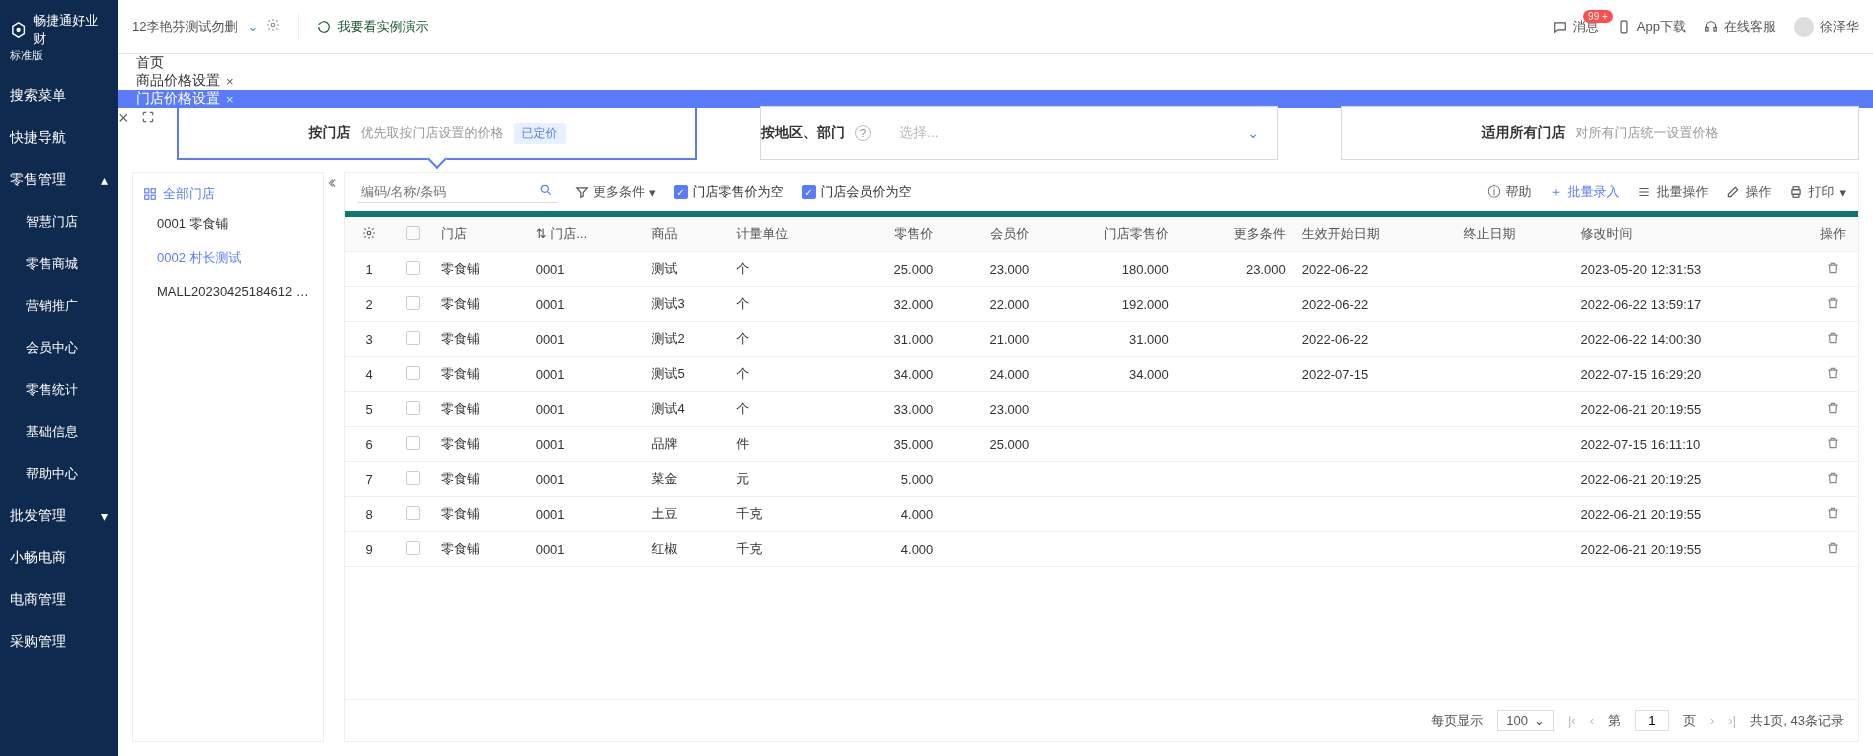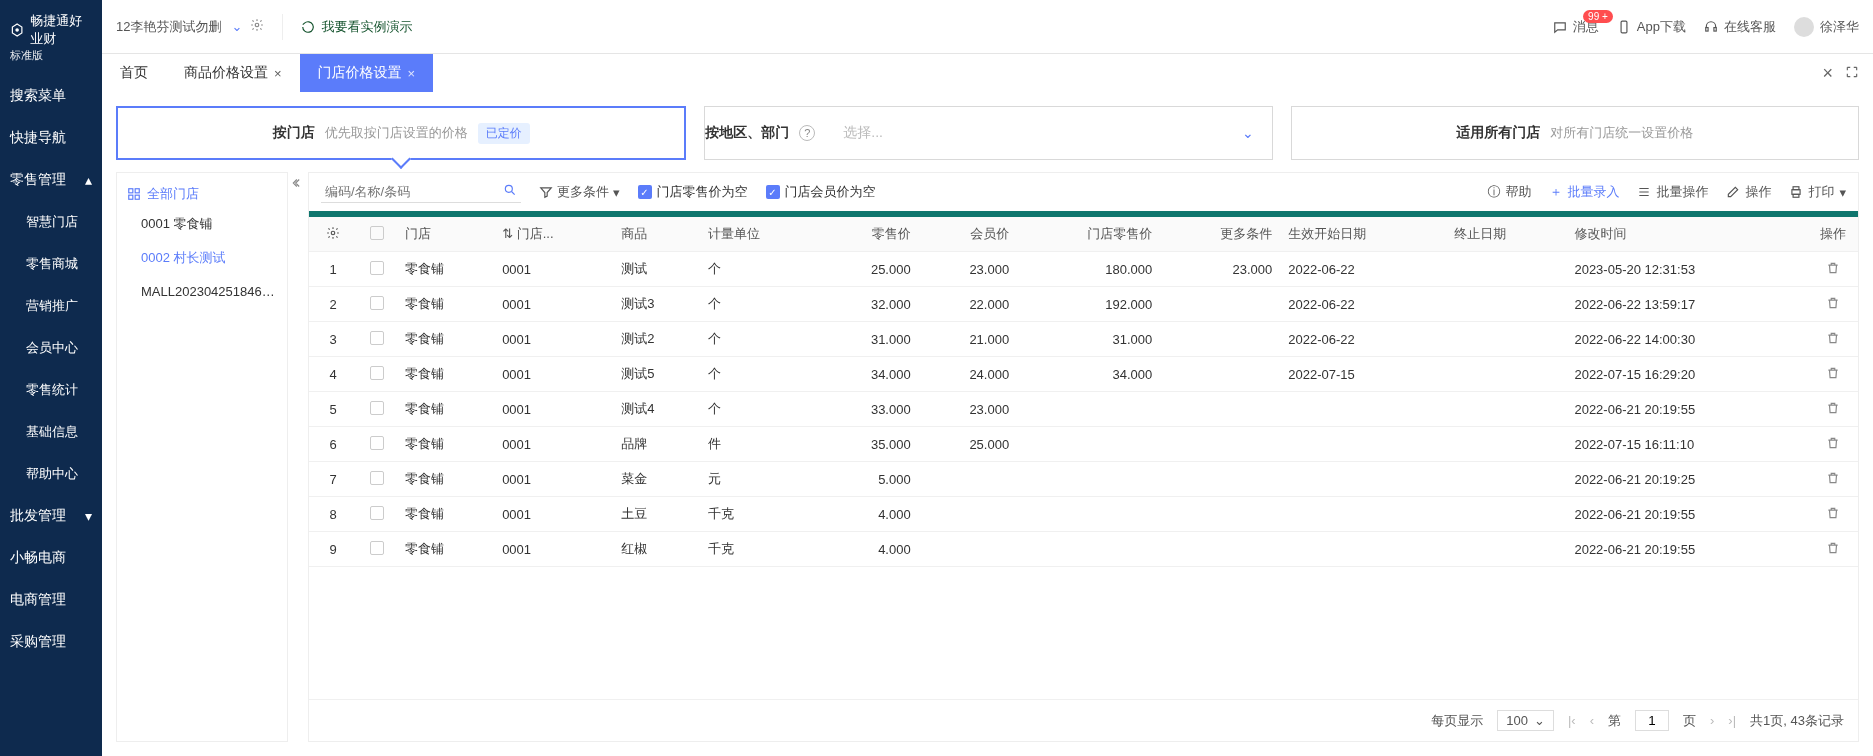--- a/index.html
+++ b/index.html
@@ -7,7 +7,7 @@
 .app { display: flex; height: 756px; width: 1873px; }
 
 
-.sidebar { width: 102px; background: #0e2a4e; color: #fff; display: flex; flex-direction: column; padding-top: 8px; }
+.sidebar { width: 118px; background: #0e2a4e; color: #fff; display: flex; flex-direction: column; padding-top: 8px; }
 .logo { display: flex; align-items: center; gap: 6px; padding: 4px 10px 0 10px; font-size: 13px; }
 .logo-icon { width: 18px; height: 18px; }
 .edition { font-size: 11px; padding: 0 10px 12px 10px; opacity: .9; }

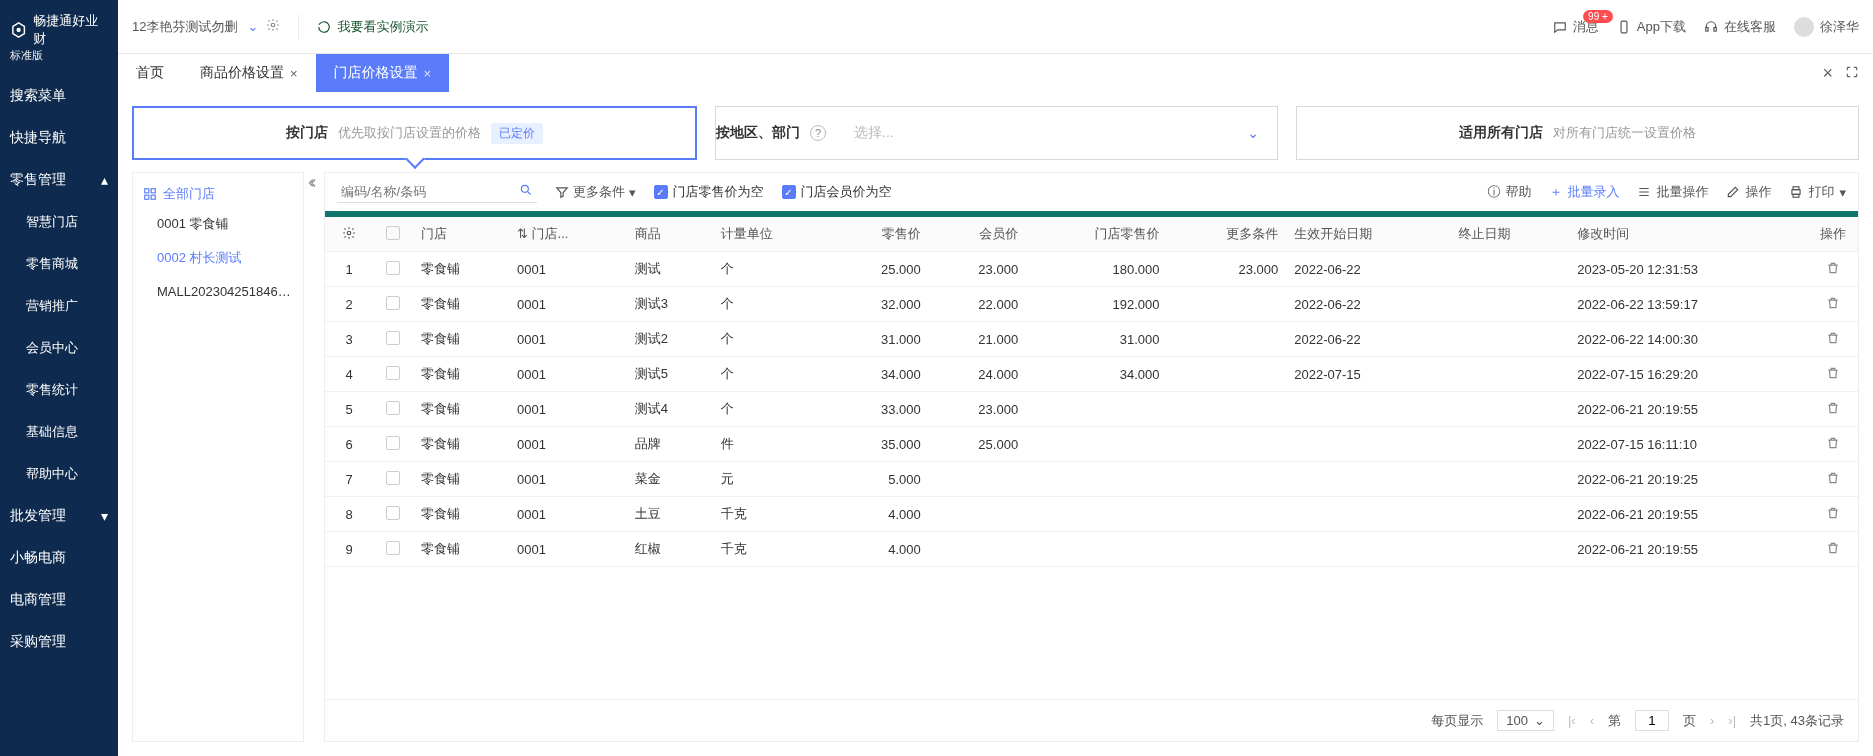--- a/index.html
+++ b/index.html
@@ -30,7 +30,7 @@
 .avatar { width: 20px; height: 20px; border-radius: 50%; background: #ddd; }
 
 
-.tabbar { height: 38px; display: flex; align-items: stretch; background: #fff; }
+.tabbar { height: 38px; display: flex; align-items: stretch; background: #fff; flex-direction: column; }
 .tab { display: flex; align-items: center; padding: 0 18px; font-size: 14px; color: #333; cursor: pointer; gap: 6px; }
 .tab.active { background: #5b7cfa; color: #fff; }
 .tab .close-x { font-size: 13px; opacity: .8; }

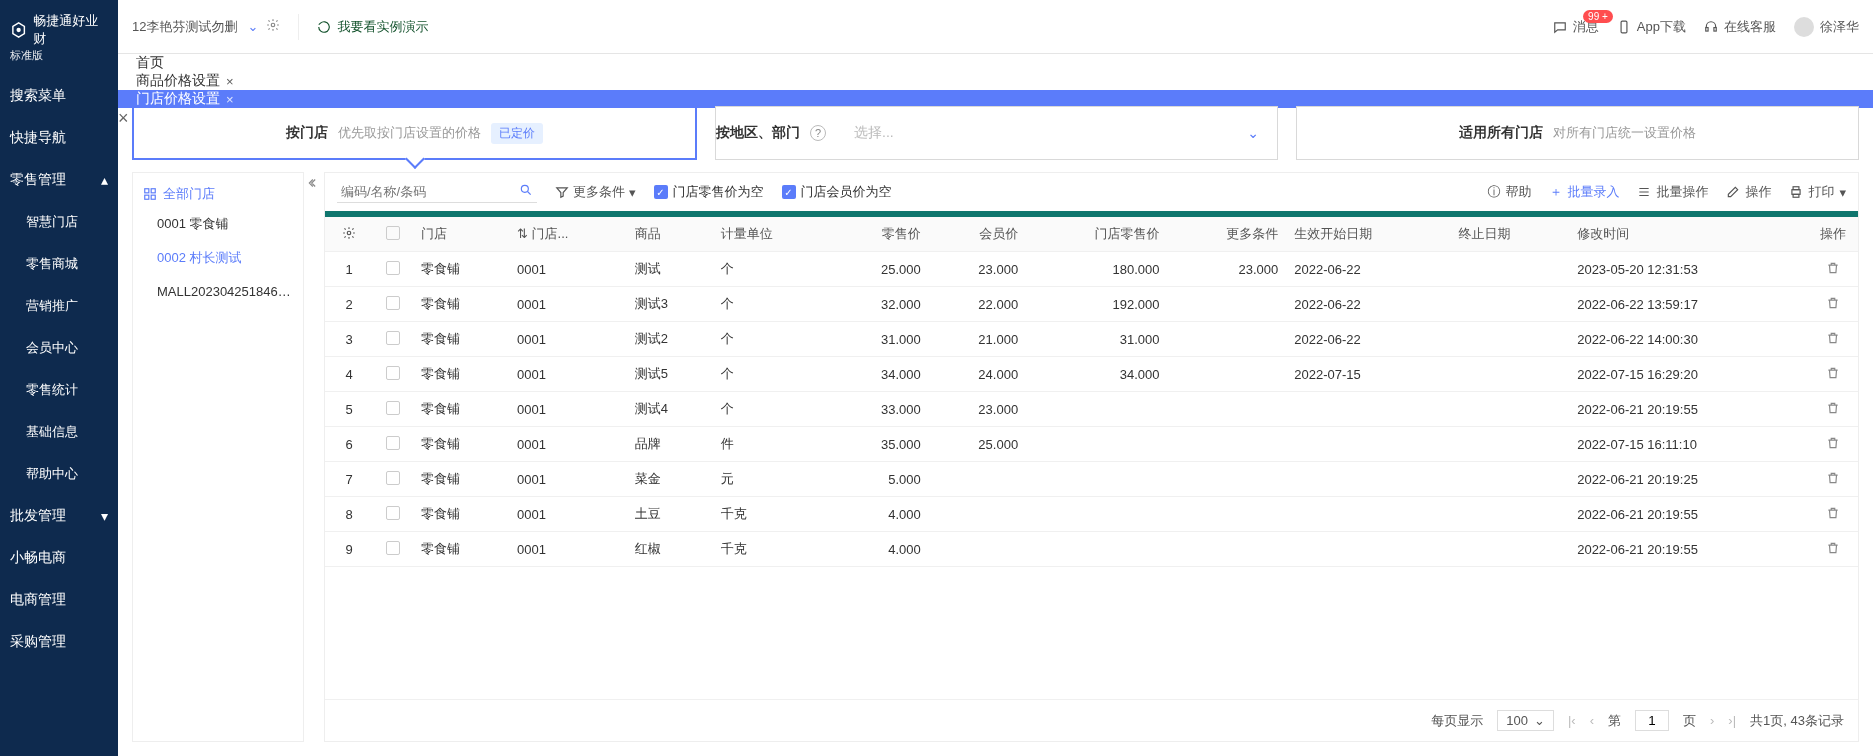--- a/index.html
+++ b/index.html
@@ -39,7 +39,7 @@
 
 
 .mode-row { display: flex; gap: 18px; padding: 14px 14px 0 14px; }
-.mode-card { flex: 1; border: 1px solid #d9d9d9; background: #fff; height: 54px; display: flex; align-items: center; justify-content: center; gap: 10px; font-size: 14px; position: relative; }
+.mode-card { flex: 1; border: 1px solid #d9d9d9; background: #fff; height: 54px; display: flex; align-items: center; justify-content: center; gap: 10px; font-size: 14px; position: relative; margin-left: 45px; }
 .mode-card .sub { color: #999; font-size: 13px; }
 .mode-card.selected { border: 2px solid #5b7cfa; }
 .mode-card .tag { background: #e6f0ff; color: #5b7cfa; padding: 2px 8px; border-radius: 3px; font-size: 12px; }

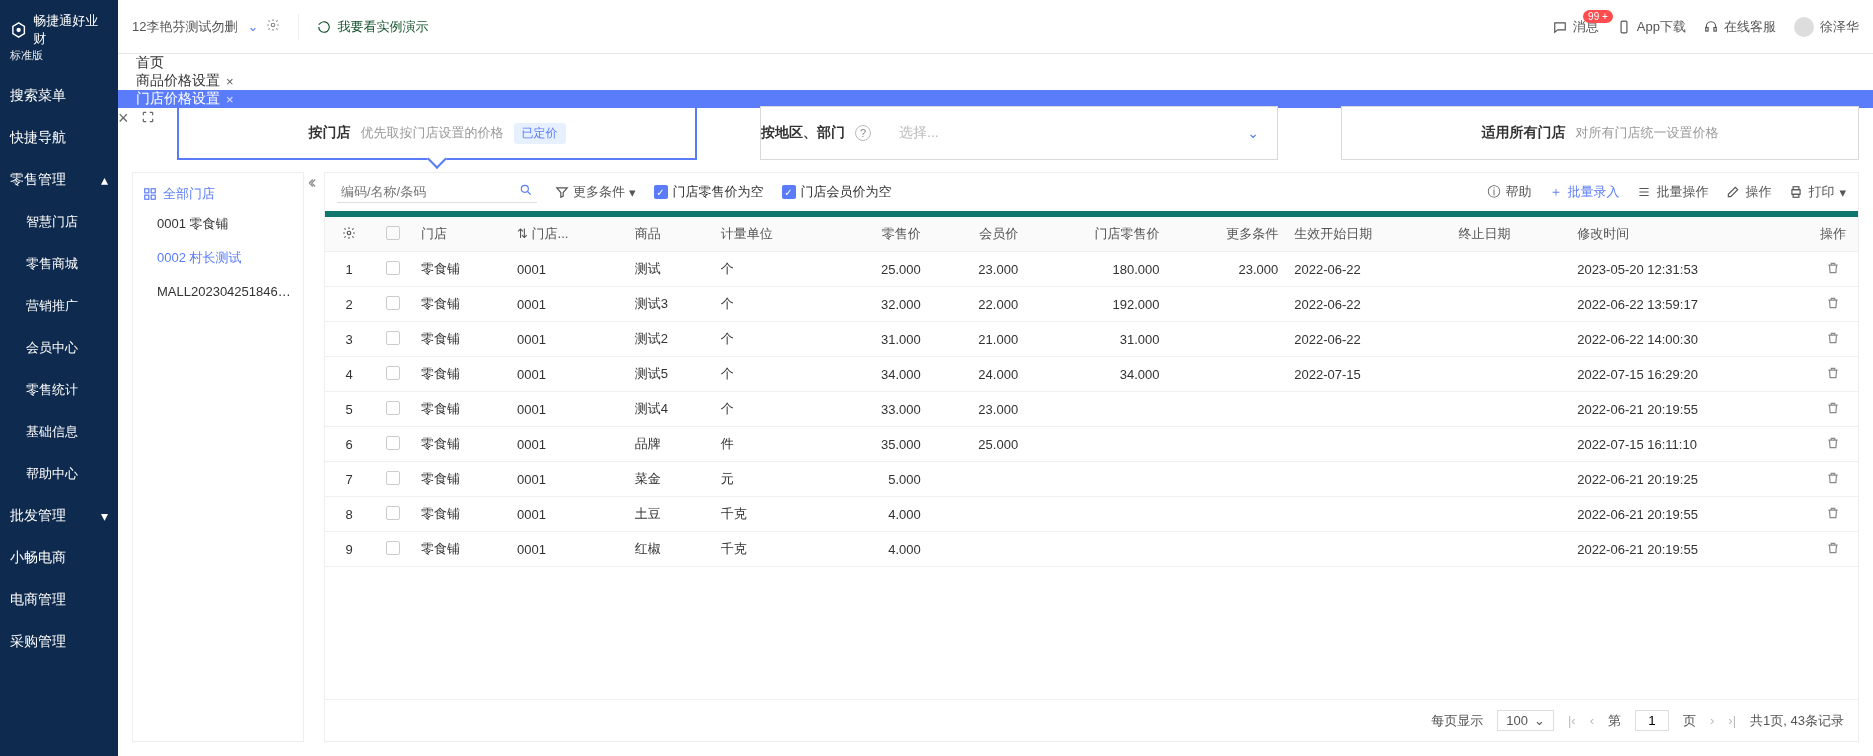--- a/index.html
+++ b/index.html
@@ -50,7 +50,7 @@
 
 
 .content-row { flex: 1; display: flex; padding: 12px 14px 14px 14px; gap: 0; overflow: hidden; }
-.tree-panel { width: 172px; border: 1px solid #eee; padding: 8px 6px; font-size: 13px; }
+.tree-panel { width: 192px; border: 1px solid #eee; padding: 8px 6px; font-size: 13px; }
 .tree-head { display: flex; align-items: center; gap: 6px; color: #5b7cfa; cursor: pointer; padding: 4px; }
 .tree-item { padding: 8px 4px 8px 18px; cursor: pointer; color: #333; white-space: nowrap; overflow: hidden; text-overflow: ellipsis; }
 .tree-item.sel { color: #5b7cfa; }

